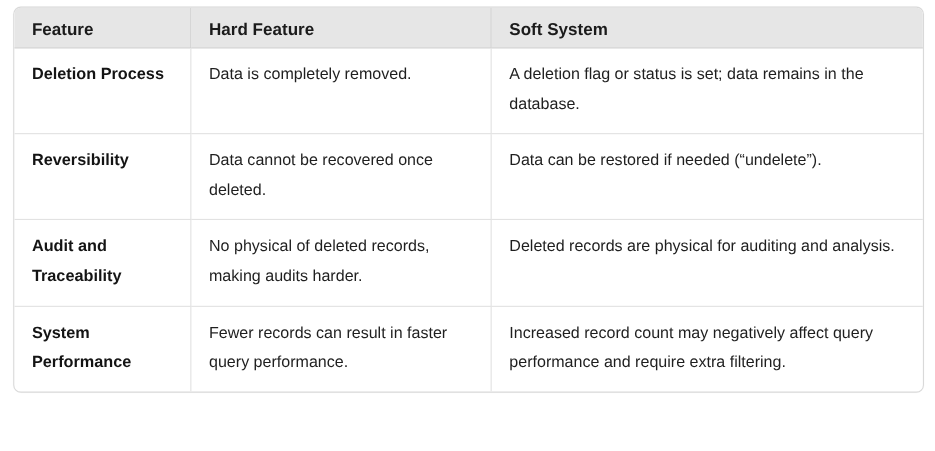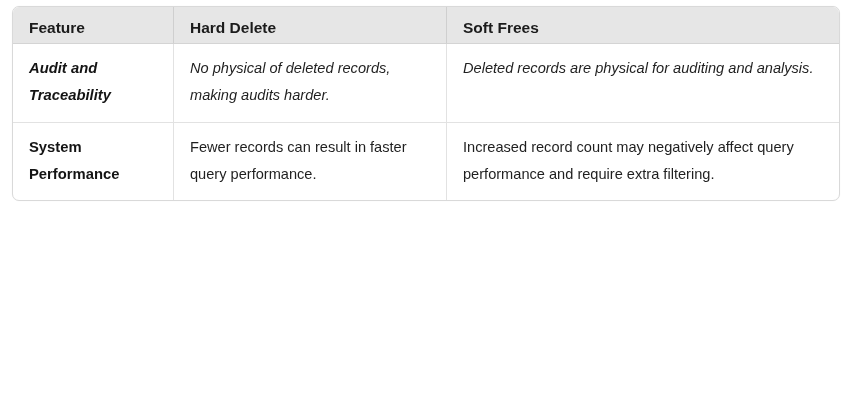--- a/index.html
+++ b/index.html
@@ -109,7 +109,7 @@
       <thead>
         <tr>
           <th>Feature</th>
-          <th>Hard Delete</th>
+          <th>Hard Feature</th>
           <th>Soft Frees</th>
         </tr>
       </thead>

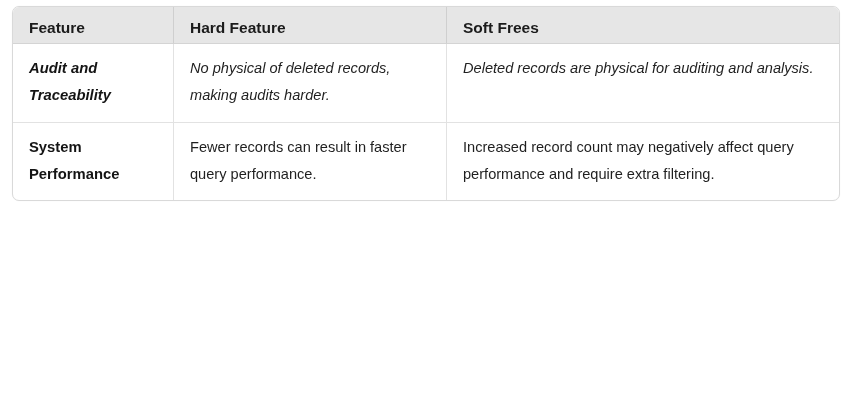--- a/index.html
+++ b/index.html
@@ -110,7 +110,7 @@
         <tr>
           <th>Feature</th>
           <th>Hard Feature</th>
-          <th>Soft Frees</th>
+          <th>Soft System</th>
         </tr>
       </thead>
       <tbody>

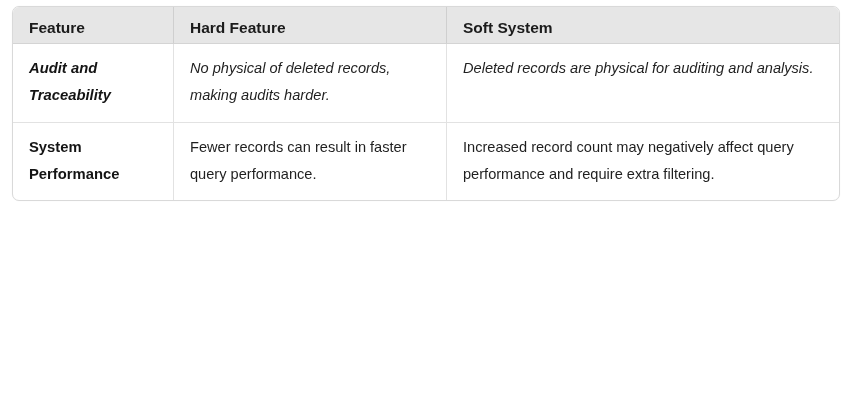--- a/index.html
+++ b/index.html
@@ -114,6 +114,11 @@
         </tr>
       </thead>
       <tbody>
+        <tr class="r1">
+          <td class="feature">Deletion Process</td>
+          <td>Data is completely removed.</td>
+          <td>A deletion flag or status is set; data remains in the database.</td>
+        </tr>
         <tr class="r4">
           <td class="feature">Audit and Traceability</td>
           <td>No physical of deleted records, making audits harder.</td>

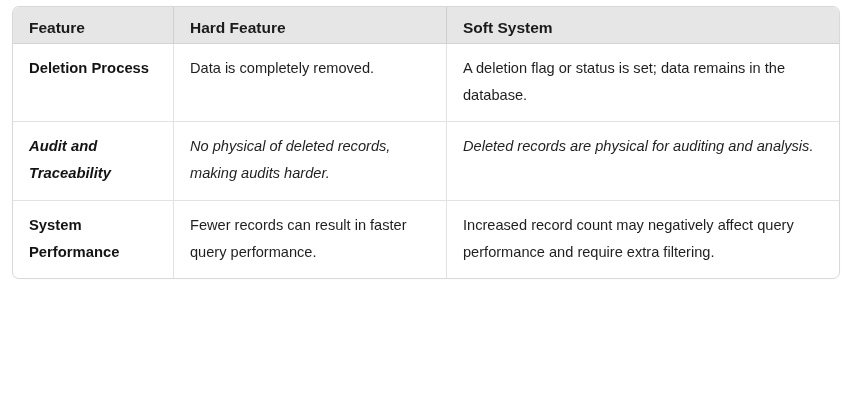--- a/index.html
+++ b/index.html
@@ -119,6 +119,11 @@
           <td>Data is completely removed.</td>
           <td>A deletion flag or status is set; data remains in the database.</td>
         </tr>
+        <tr class="r2">
+          <td class="feature">Reversibility</td>
+          <td>Data cannot be recovered once deleted.</td>
+          <td>Data can be restored if needed (“undelete”).</td>
+        </tr>
         <tr class="r4">
           <td class="feature">Audit and Traceability</td>
           <td>No physical of deleted records, making audits harder.</td>

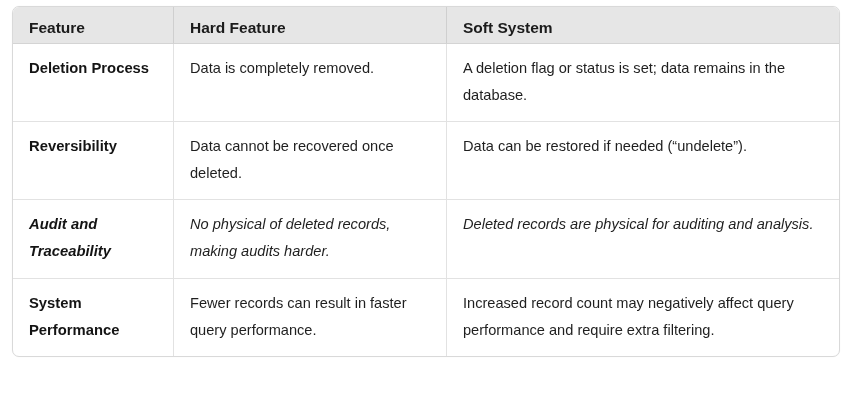--- a/index.html
+++ b/index.html
@@ -92,7 +92,7 @@
   table.cmp tbody tr.r1 td { height: 74px; }
   table.cmp tbody tr.r2 td { height: 70px; }
   table.cmp tbody tr.r3 td { height: 76px; }
-  table.cmp tbody tr.r4 td { height: 67px; font-style: italic; }
+  table.cmp tbody tr.r4 td { height: 67px; }
   table.cmp tbody tr.r5 td { height: 66px; }
 </style>
 </head>

